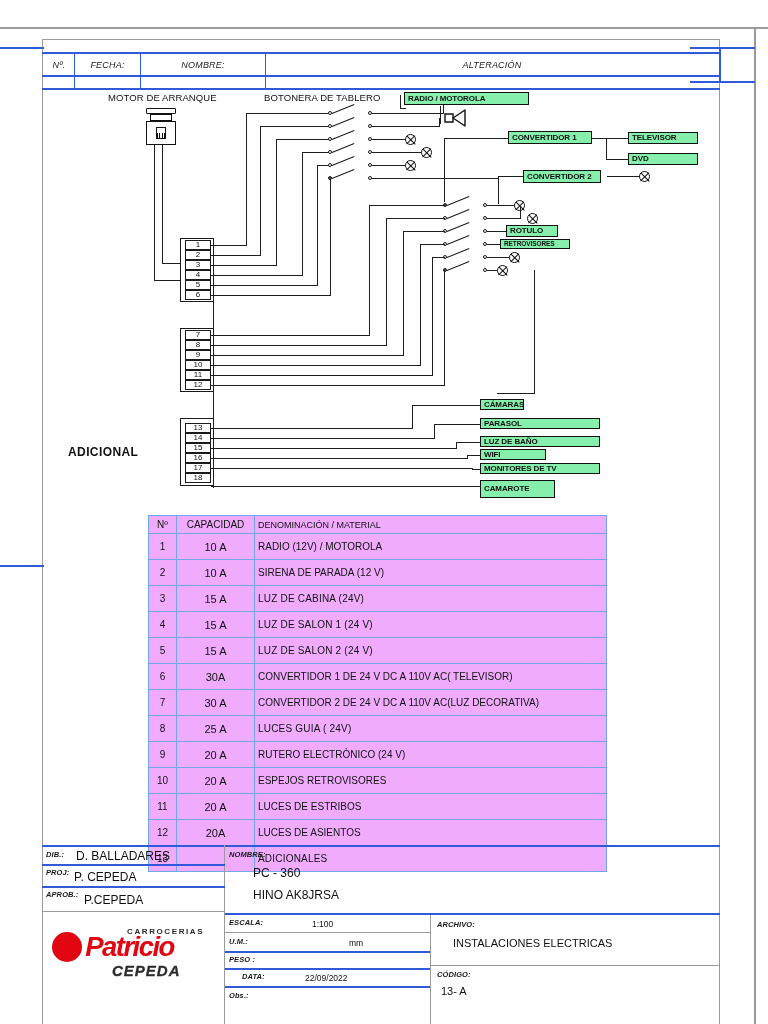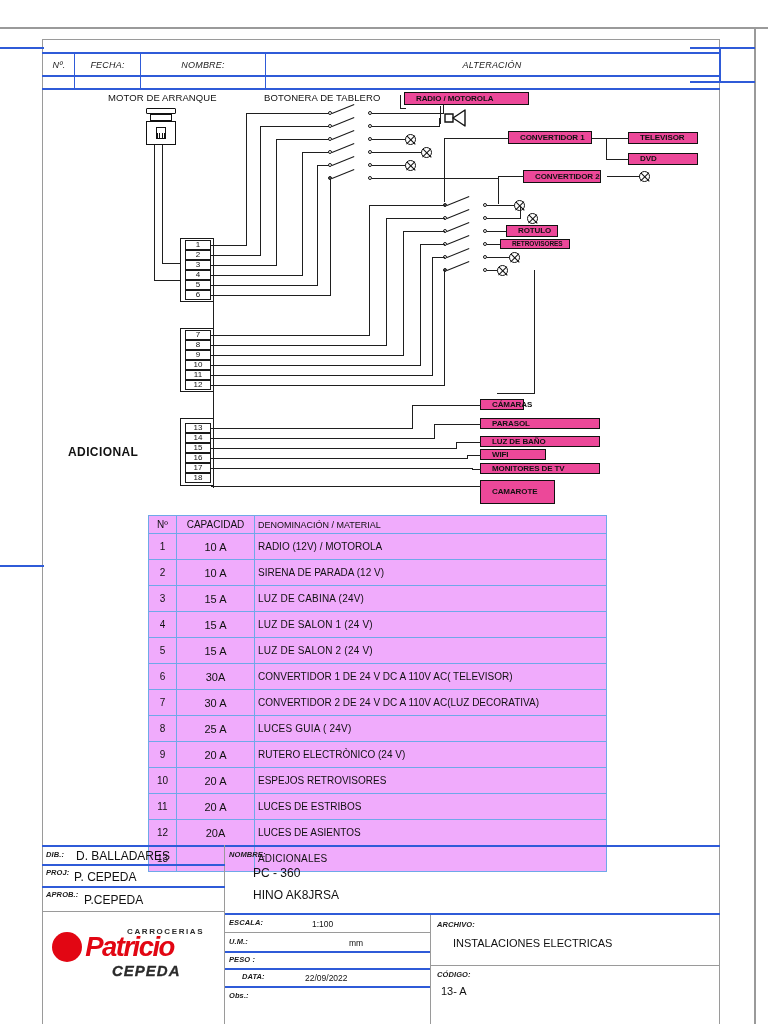--- a/index.html
+++ b/index.html
@@ -45,13 +45,13 @@
   .box-label {
     position: absolute;
     border: 1.4px solid #111;
-    background: #ec4899;
+    background: #86efac;
     font-size: 8px;
     font-weight: bold;
     color: #111;
     display: flex;
     align-items: center;
-    padding-left: 11px;
+    padding-left: 3px;
     letter-spacing: -0.1px;
     white-space: nowrap;
     line-height: 1;

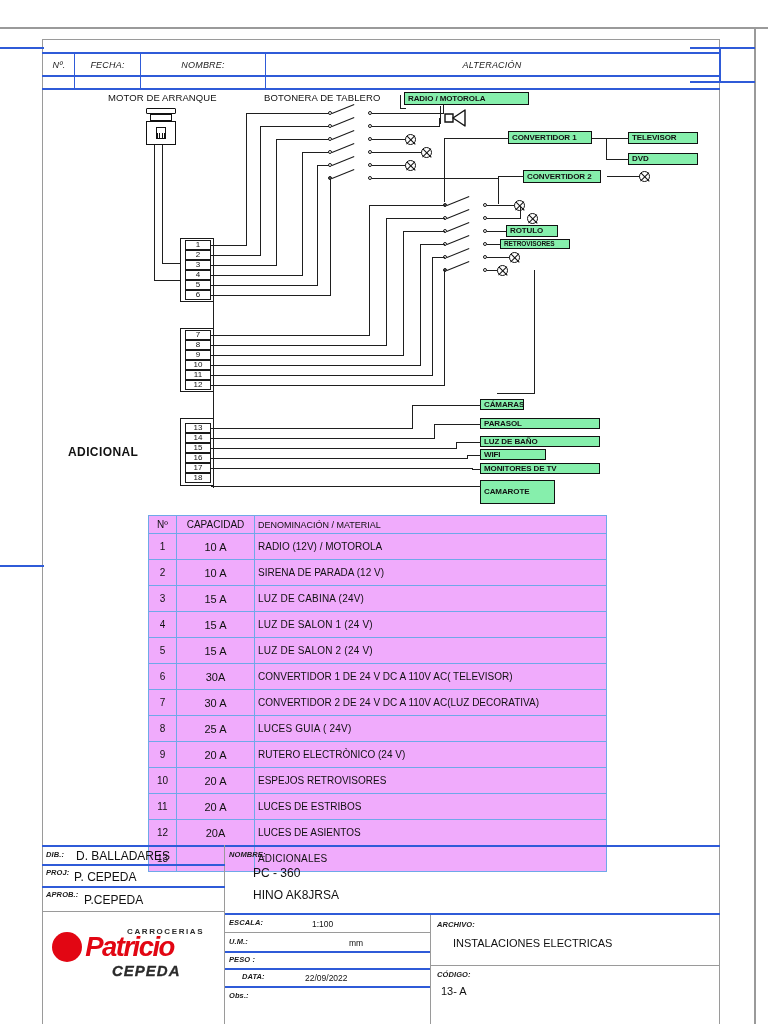--- a/index.html
+++ b/index.html
@@ -437,7 +437,7 @@
   <div class="box-label" style="left:480px;top:436px;width:120px;height:11px;">LUZ DE BAÑO</div>
   <div class="box-label" style="left:480px;top:449px;width:66px;height:11px;">WIFI</div>
   <div class="box-label" style="left:480px;top:463px;width:120px;height:11px;">MONITORES DE TV</div>
-  <div class="box-label" style="left:480px;top:480px;width:75px;height:24px;">CAMAROTE</div>
+  <div class="box-label" style="left:480px;top:480px;width:75px;height:18px;">CAMAROTE</div>
 
   <div class="wire-v" style="left:534px;top:270px;height:124px;"></div>
   <div class="wire-h" style="left:497px;top:393px;width:38px;"></div>

